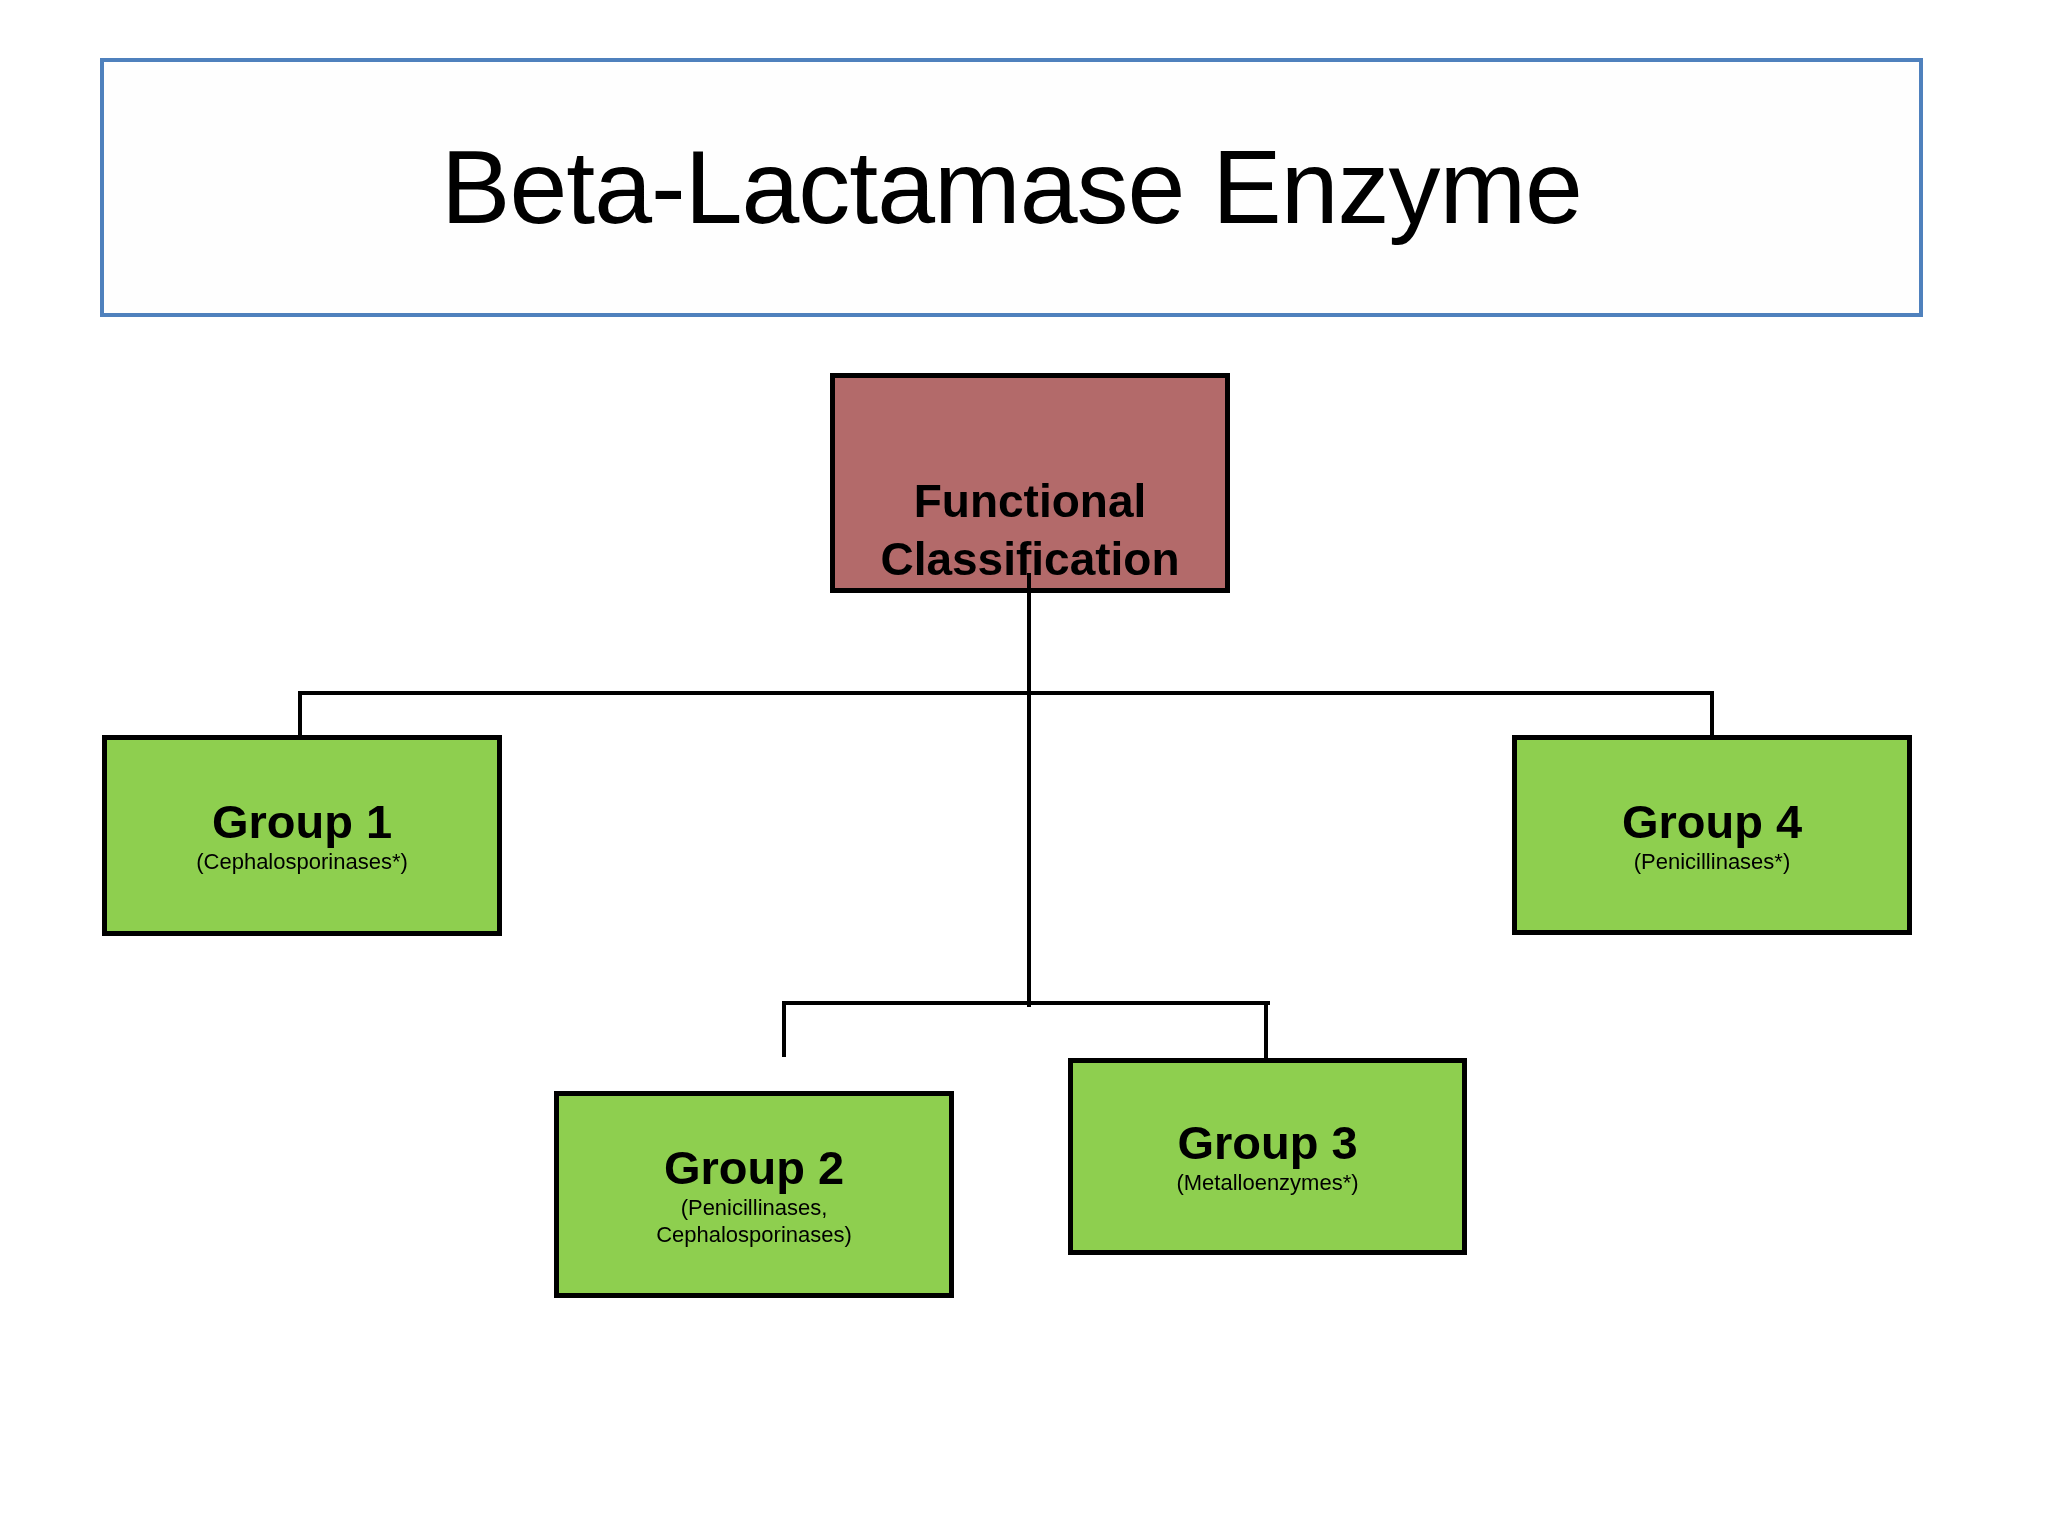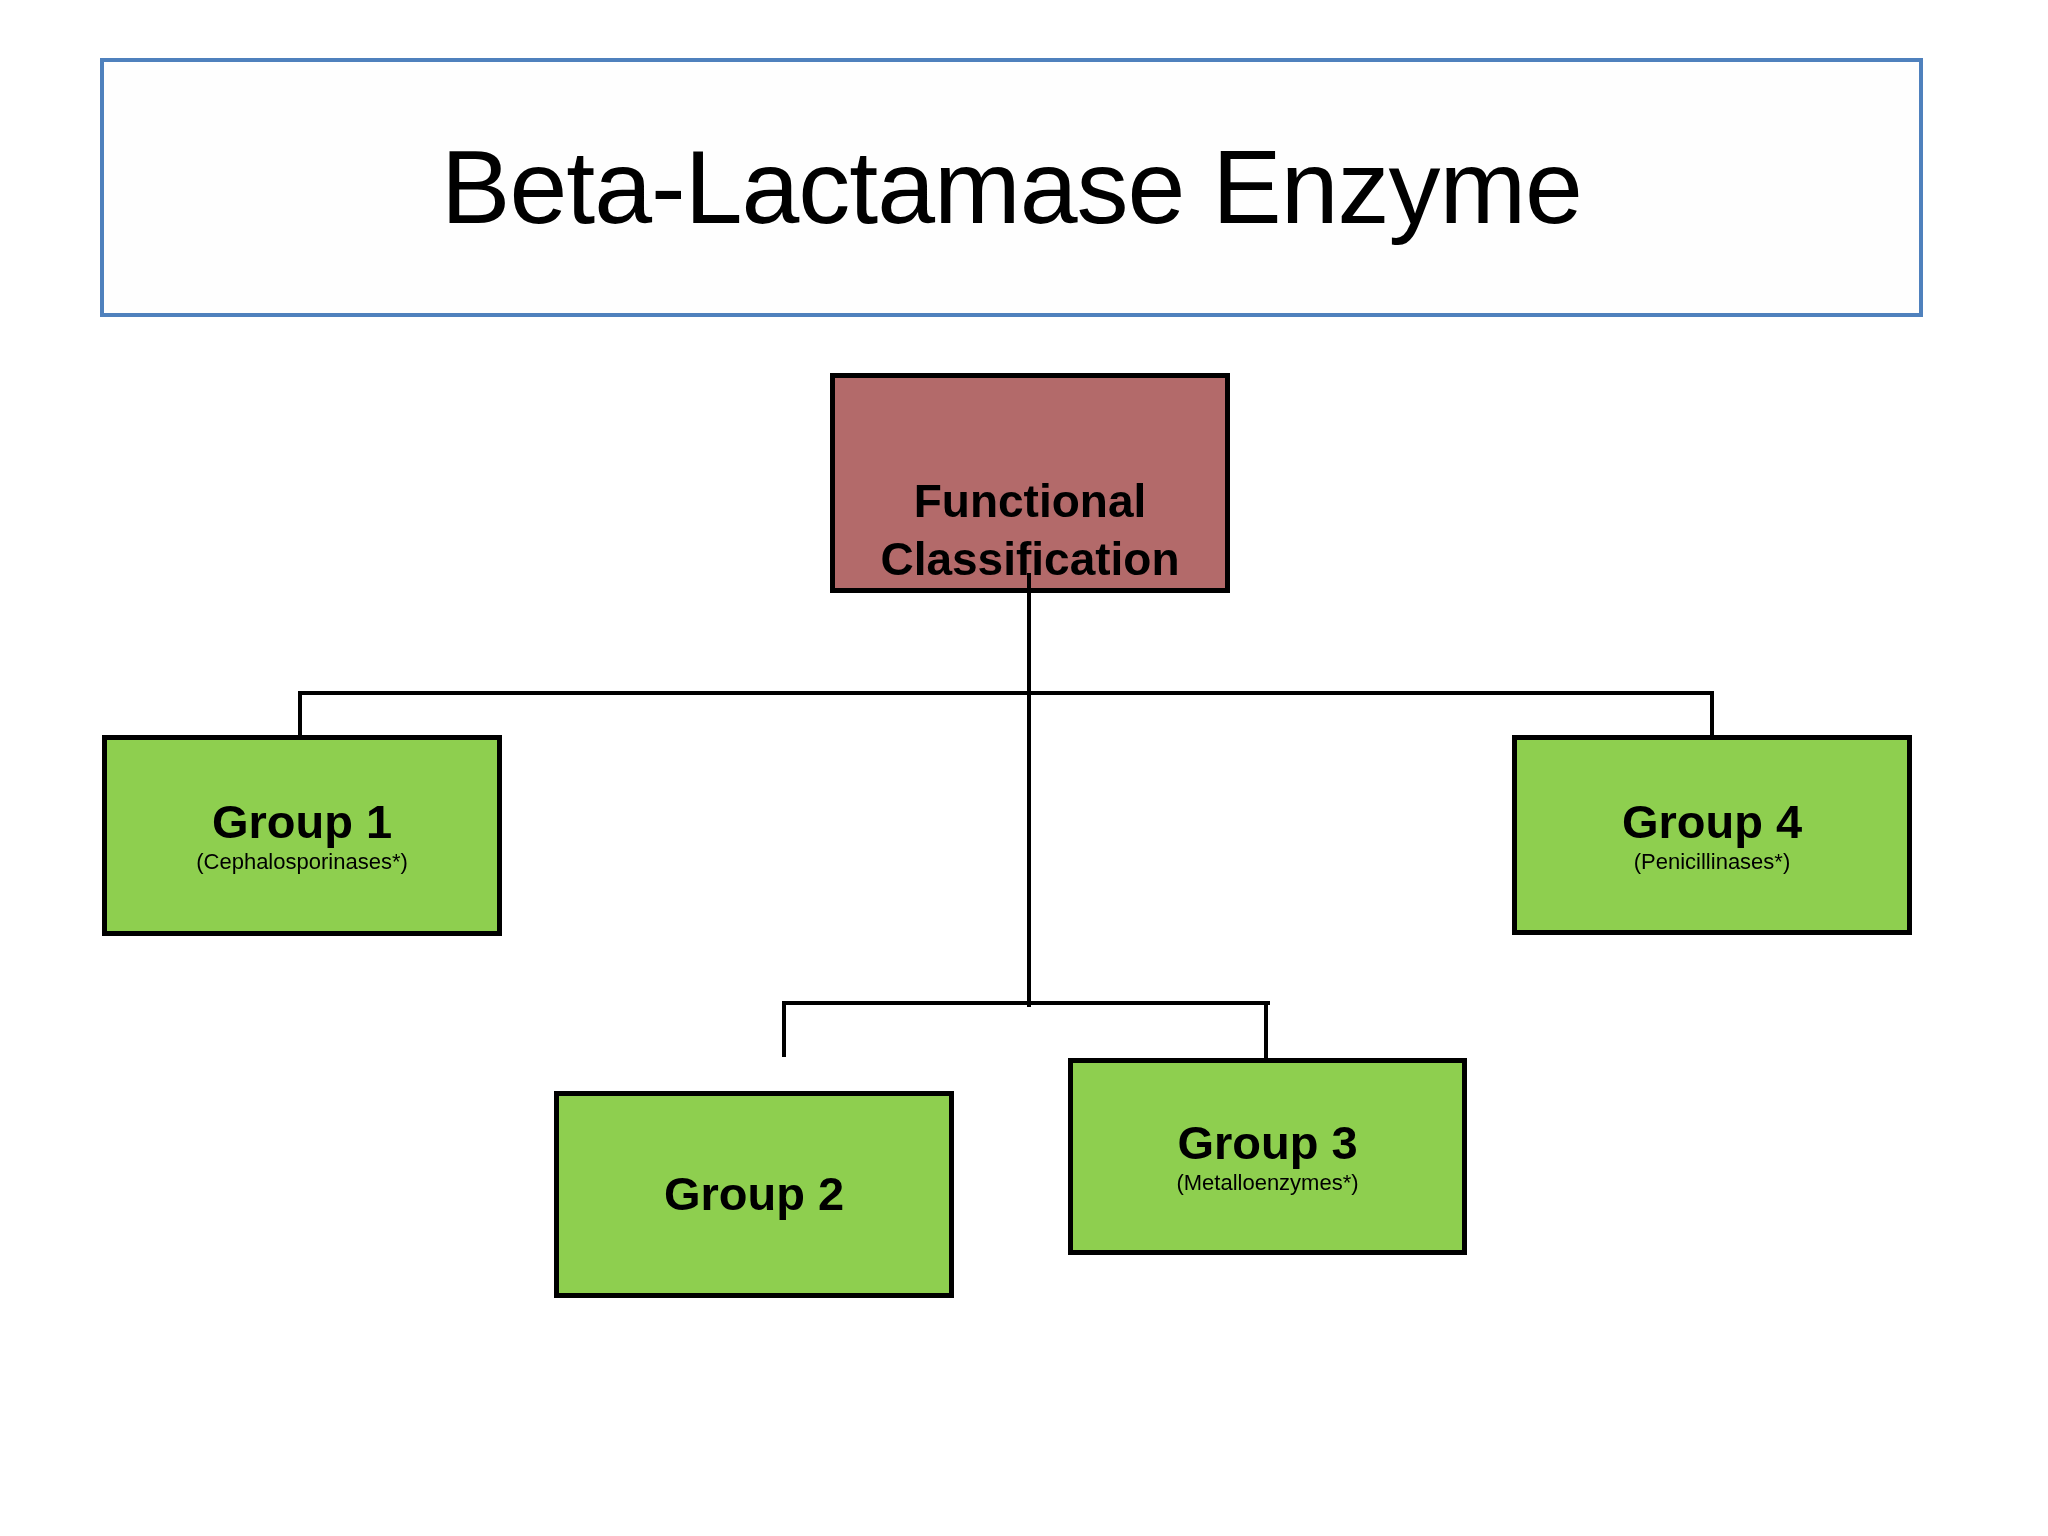--- a/index.html
+++ b/index.html
@@ -150,6 +150,8 @@
 
   <div class="group-node g2">
     <div class="group-name">Group 2</div>
+    <div class="group-sub">(Penicillinases,
+Cephalosporinases)</div>
   </div>
 
   <div class="group-node g3">

